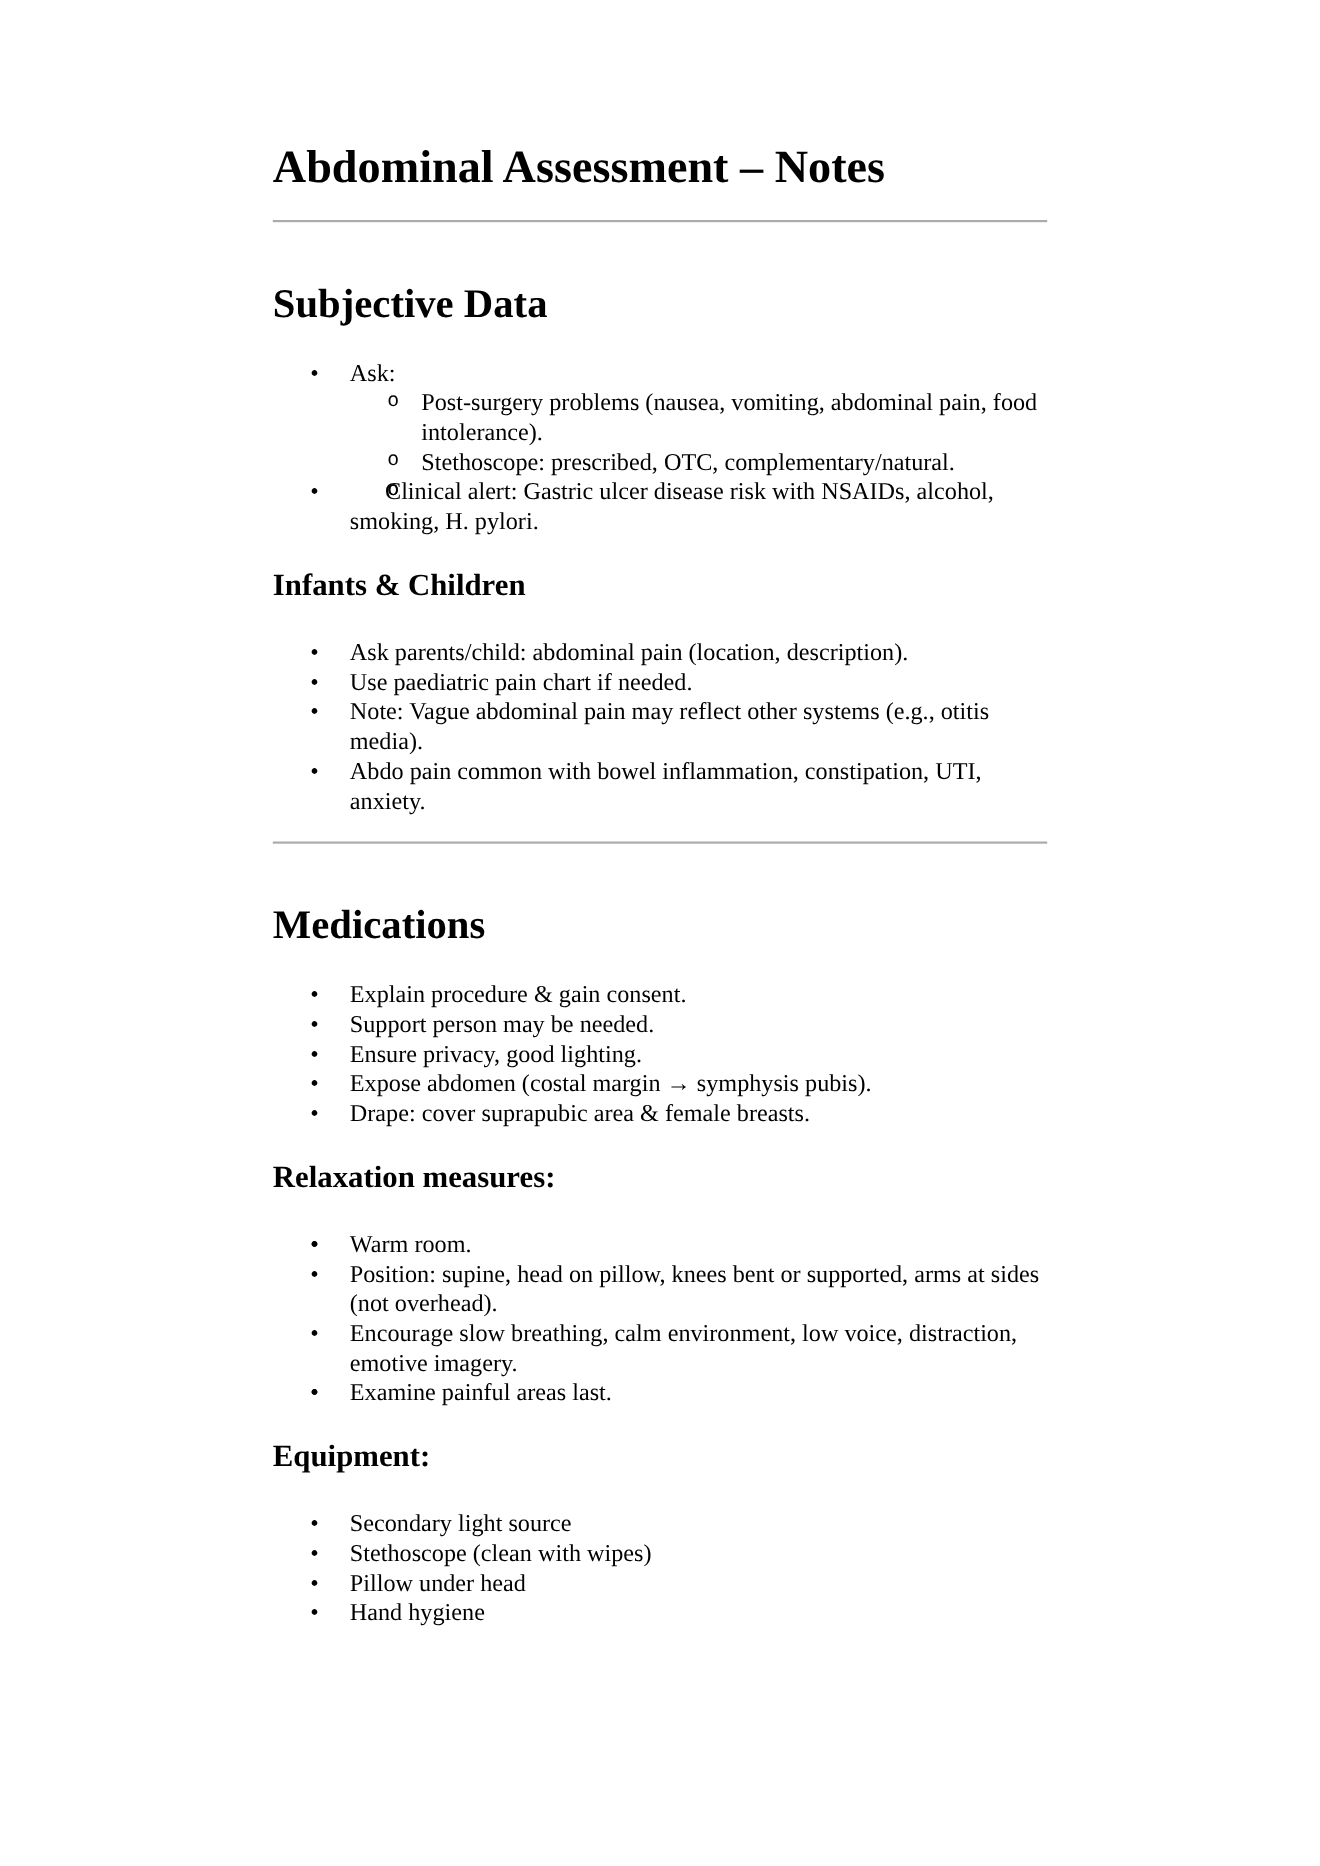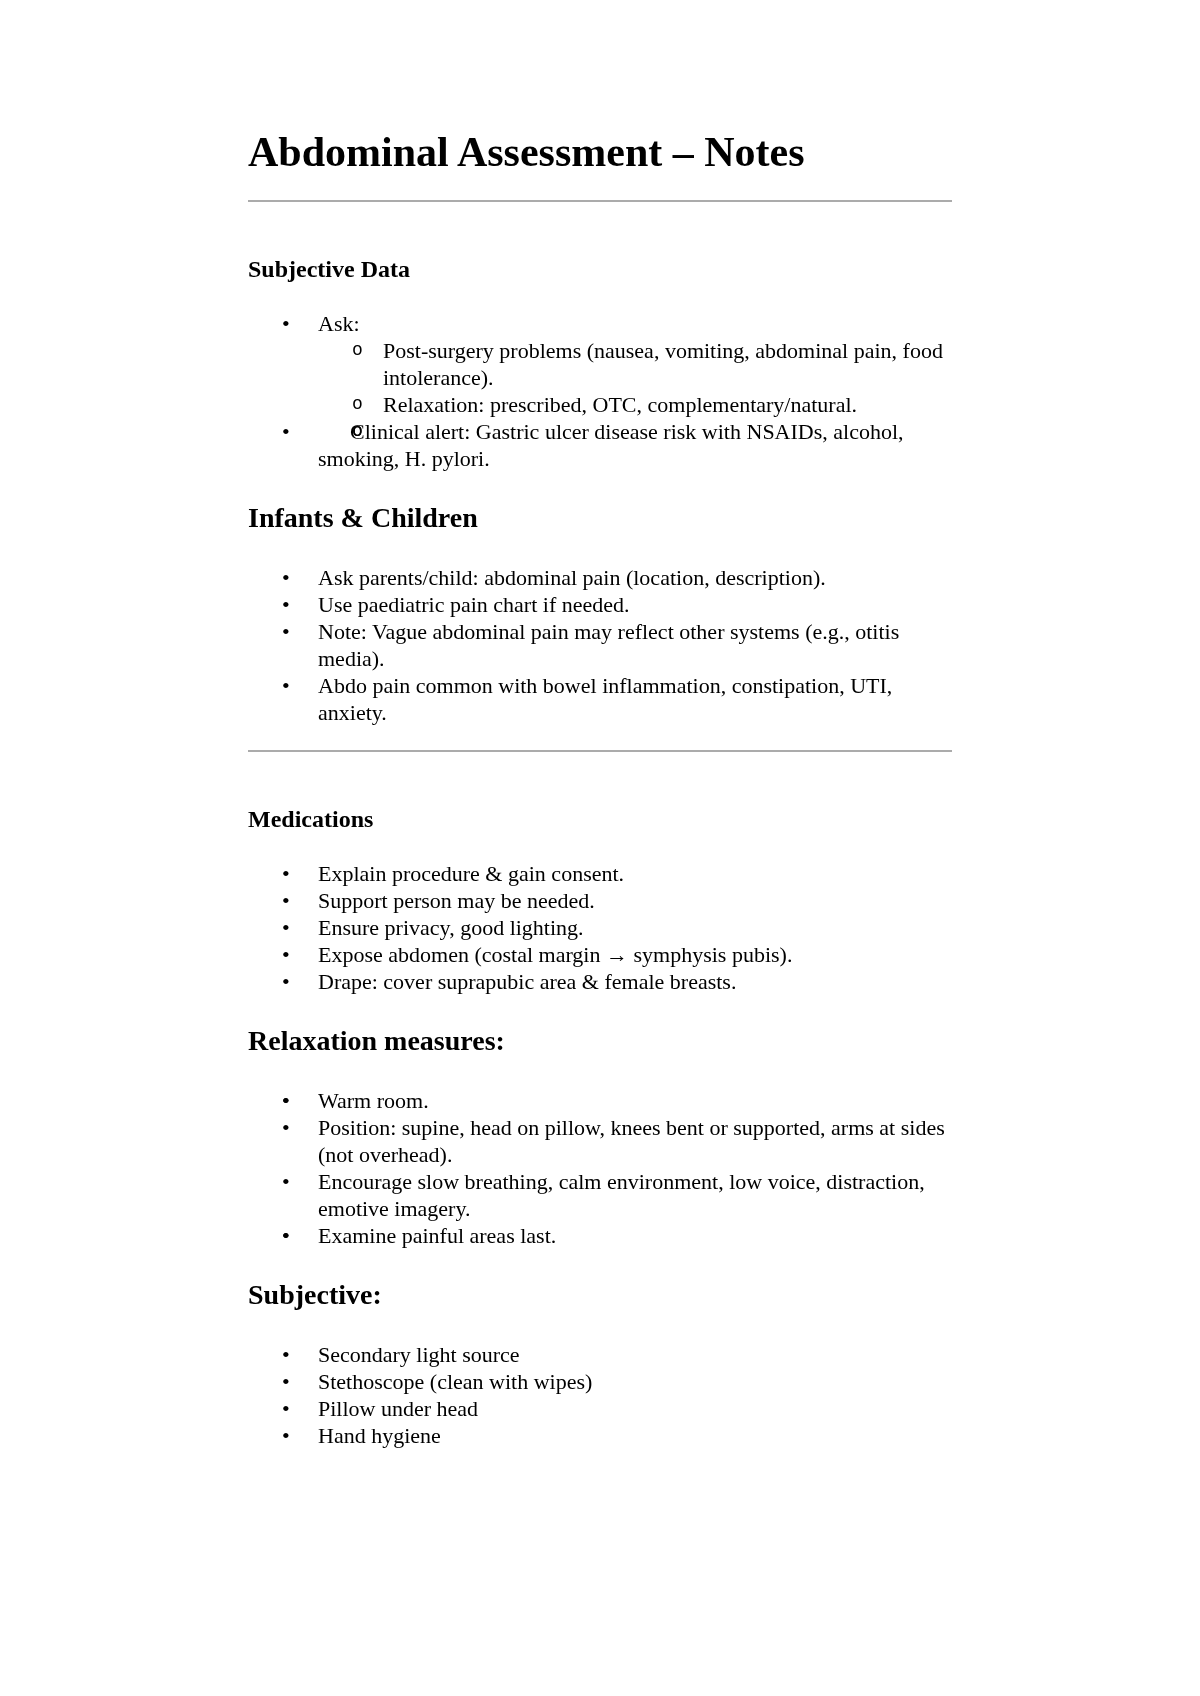--- a/index.html
+++ b/index.html
@@ -27,7 +27,7 @@
     margin: 24px 0 0 0;
   }
   h2 {
-    font-size: 24px;
+    font-size: 37px;
     line-height: 1.15;
     font-weight: 700;
     margin: 54px 0 26px 0;

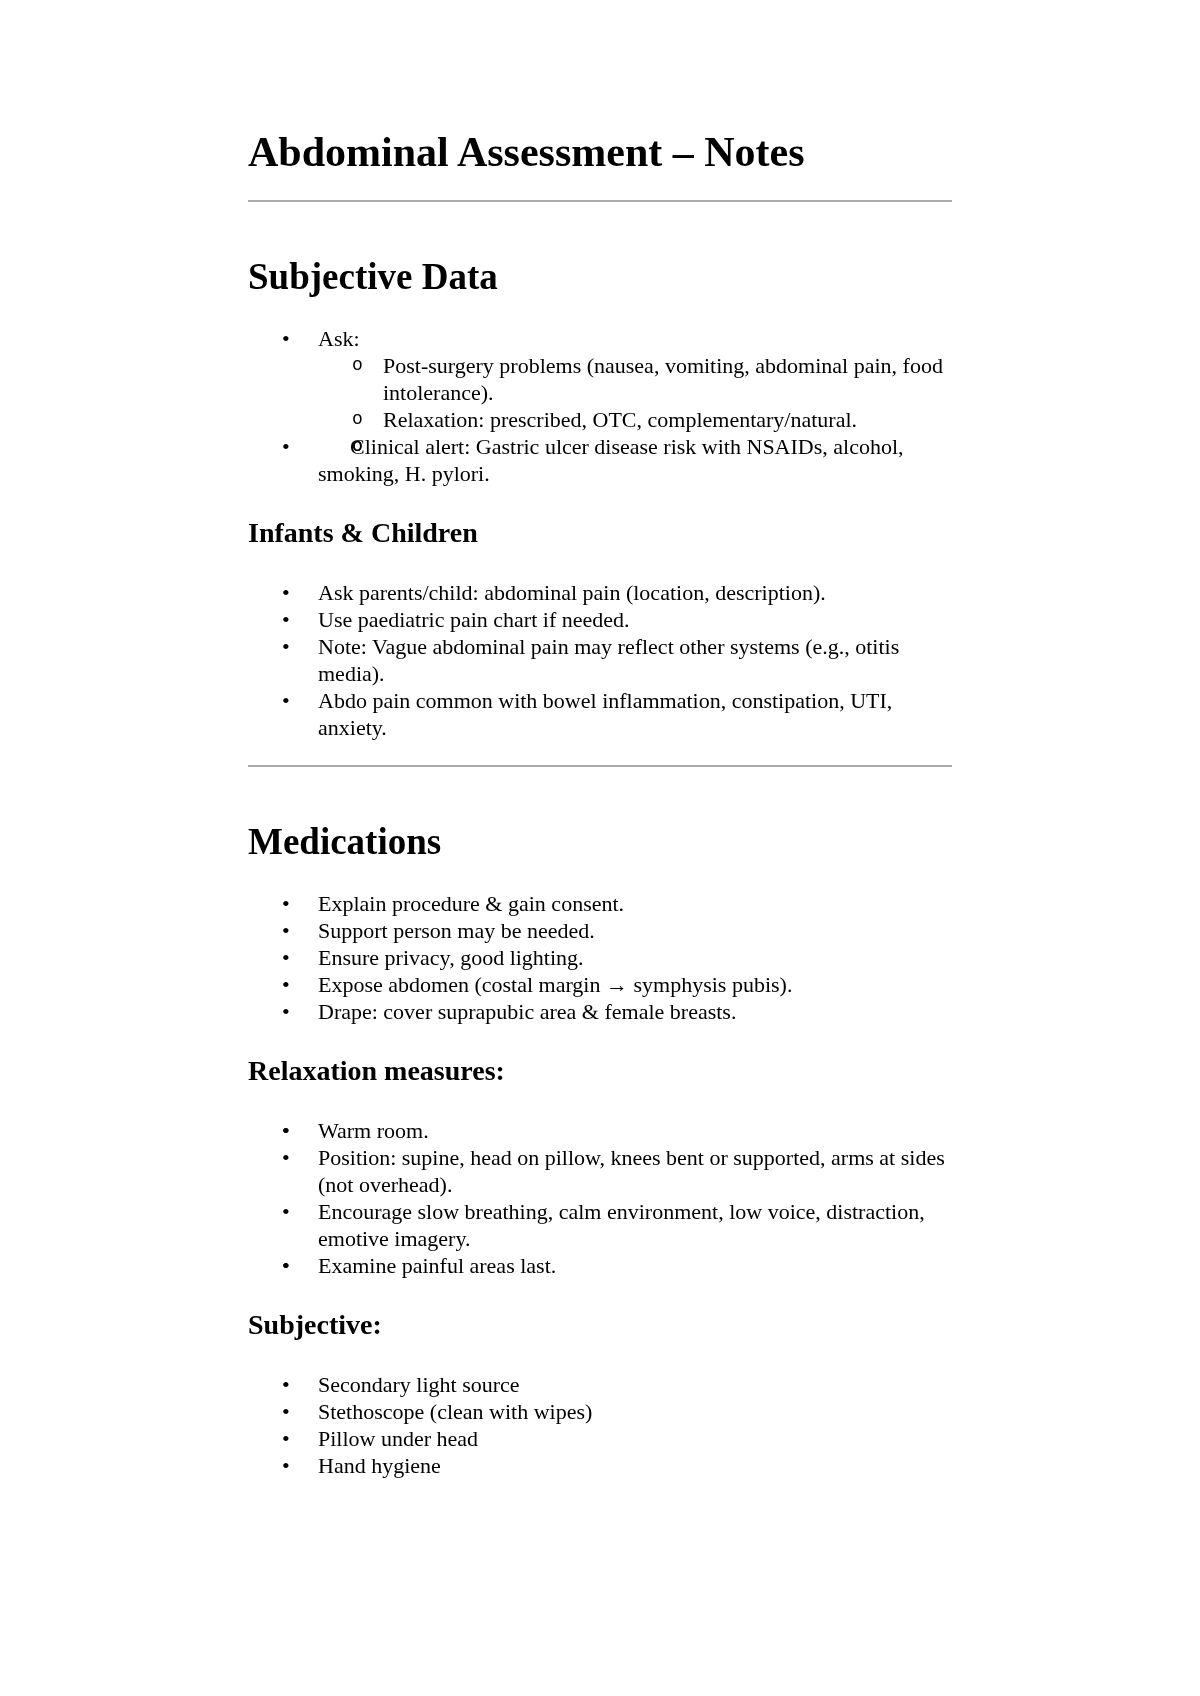--- a/index.html
+++ b/index.html
@@ -68,7 +68,7 @@
     <ul class="list">
       <li class="l1"><span class="marker">•</span><span>Ask:</span></li>
       <li class="l2"><span class="marker">o</span><span>Post-surgery problems (nausea, vomiting, abdominal pain, food intolerance).</span></li>
-      <li class="l2"><span class="marker">o</span><span>Relaxation: prescribed, OTC, complementary/natural.</span></li>
+      <li class="l2"><span class="marker">o</span><span>Stethoscope: prescribed, OTC, complementary/natural.</span></li>
       <li class="l2"><span class="marker">o</span></li>
       <li class="l2"><span class="marker">o</span></li>
       <li class="l1"><span class="marker">•</span><span class="tab"></span><b>Clinical alert</b><span>: Gastric ulcer disease risk with </span><b>NSAIDs, alcohol, smoking, H. pylori</b><span>.</span></li>

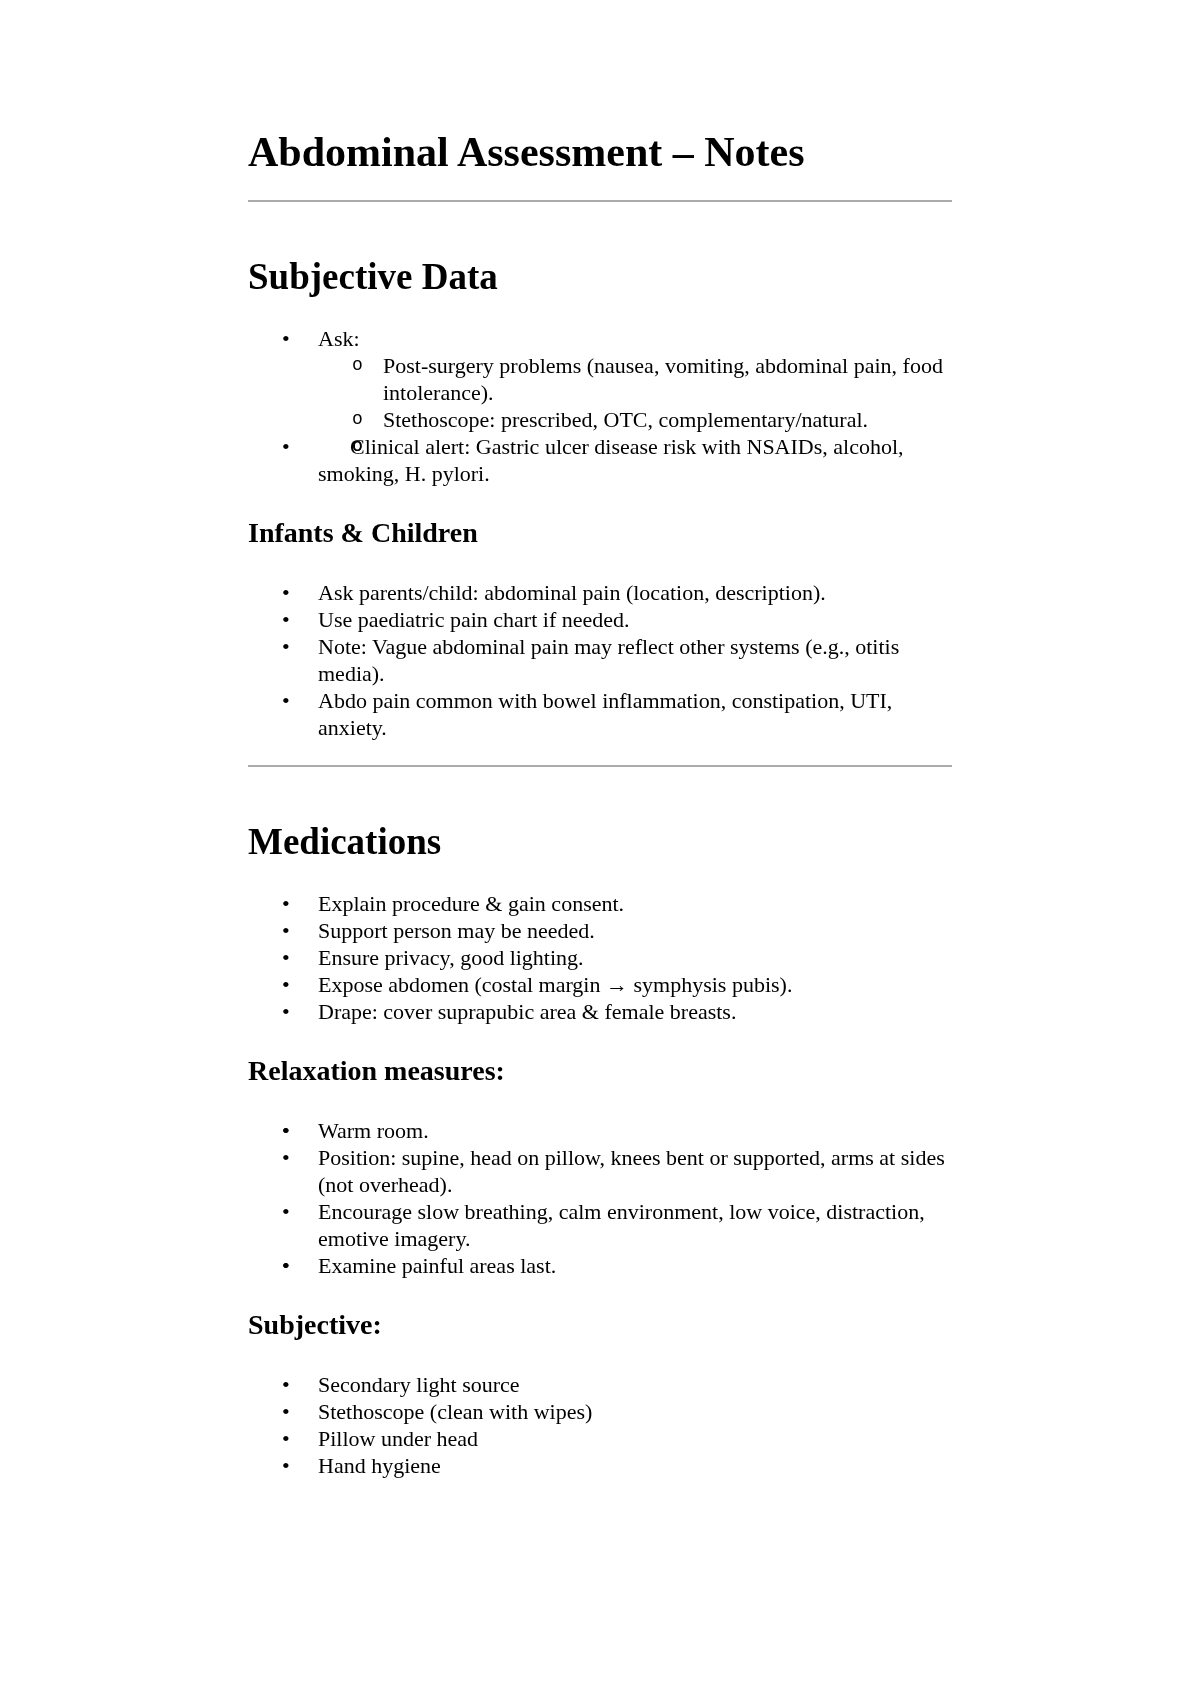--- a/index.html
+++ b/index.html
@@ -98,7 +98,7 @@
       <li class="l1"><span class="marker">•</span></li>
       <li class="l1"><span class="marker">•</span><span>Examine painful areas last.</span></li>
     </ul>
-    <h3>Subjective:</h3>
+    <h3>Equipment:</h3>
     <ul class="list">
       <li class="l1"><span class="marker">•</span><span>Secondary light source</span></li>
       <li class="l1"><span class="marker">•</span><span>Stethoscope (clean with wipes)</span></li>

